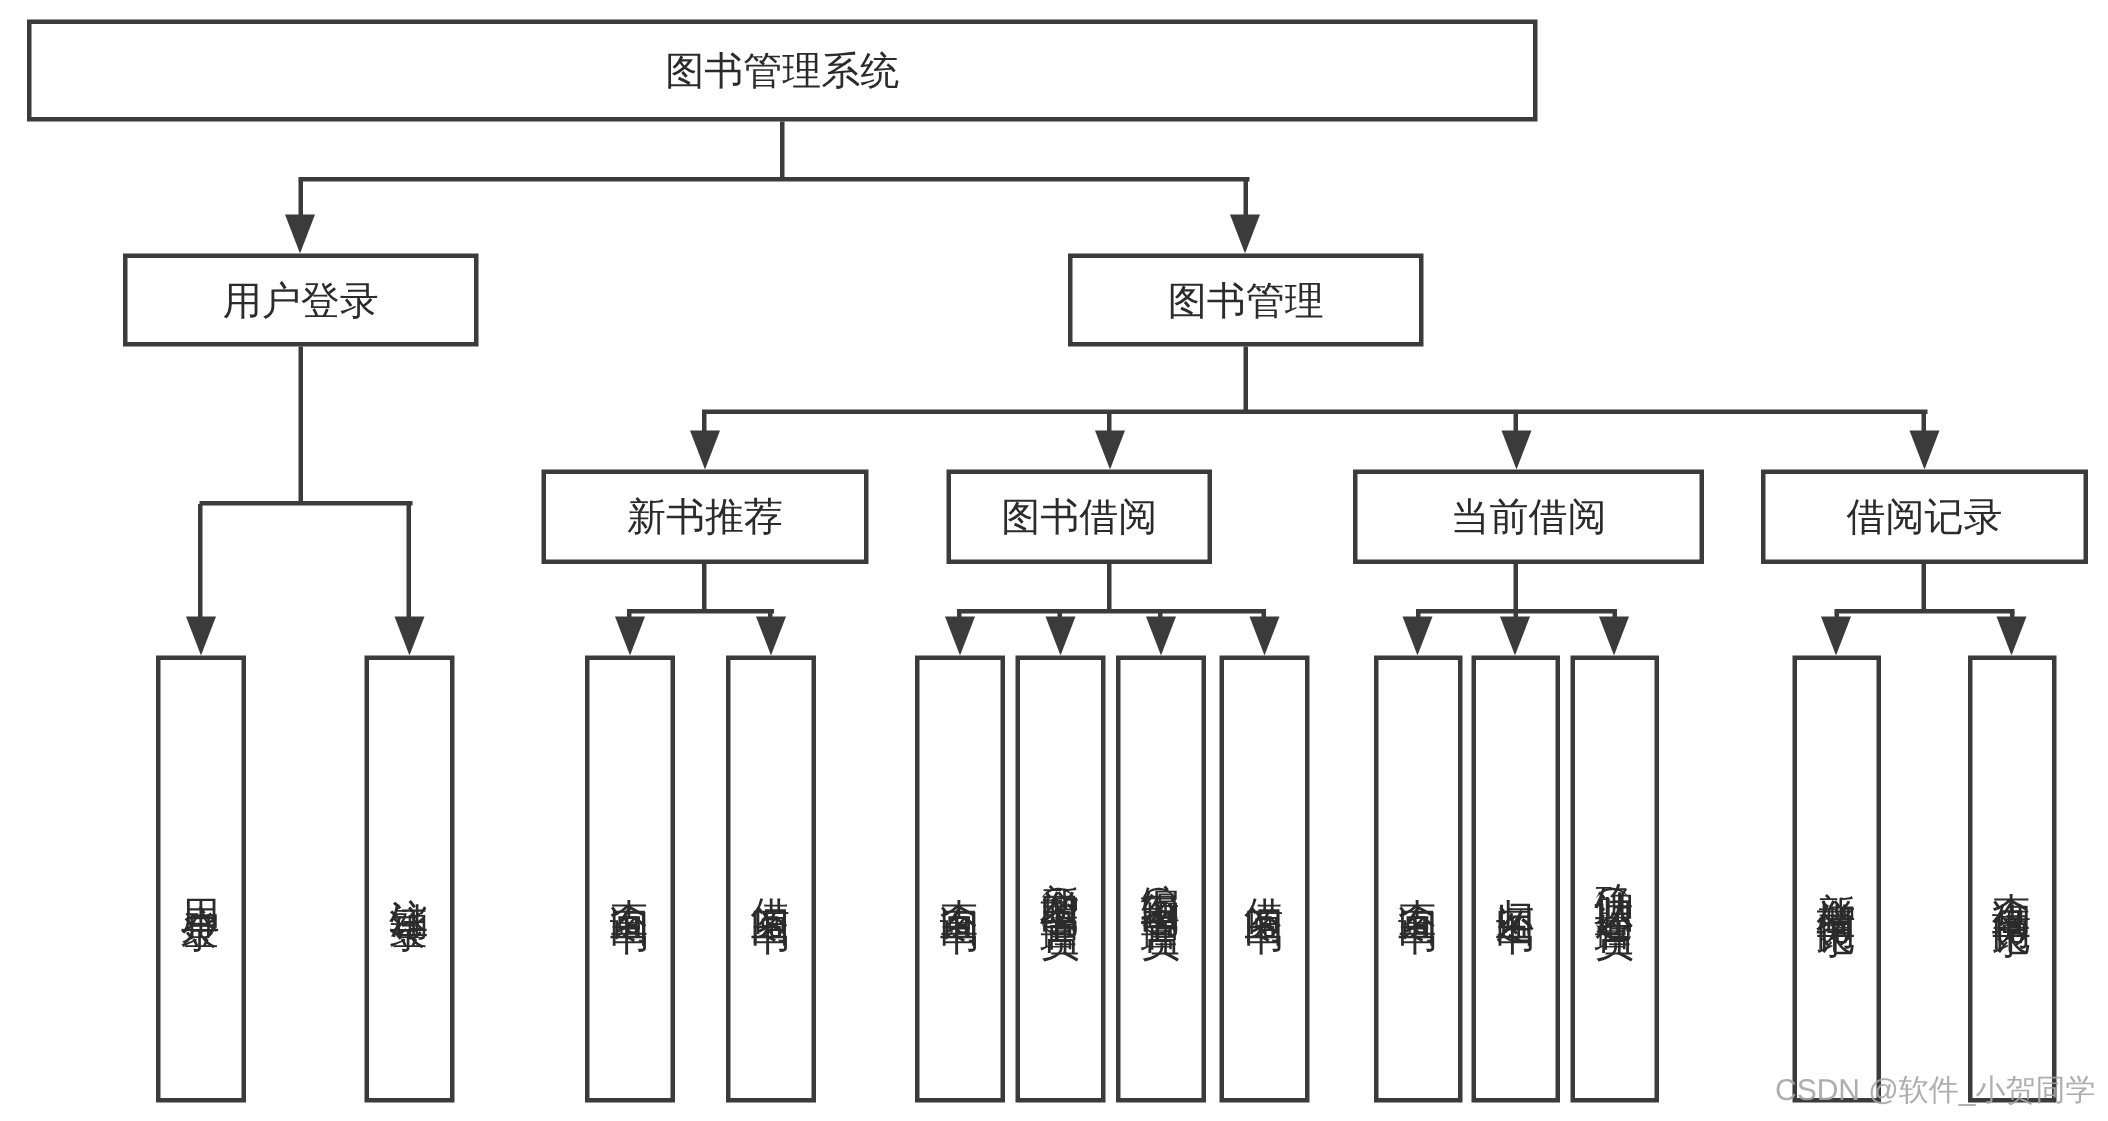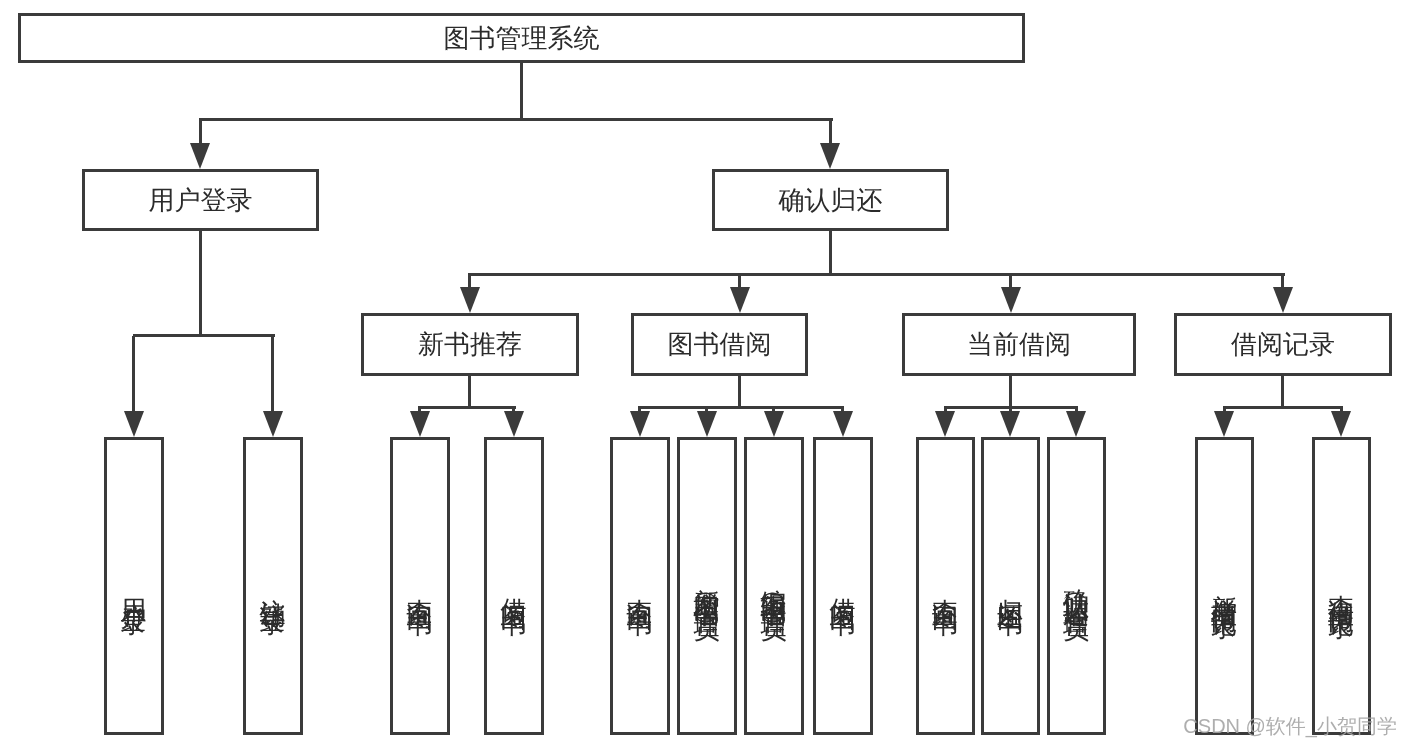--- a/index.html
+++ b/index.html
@@ -33,7 +33,7 @@
 
 <div id="canvas">
 
-  <div class="box" style="left:18px;top:13px;width:1007px;height:50px;">
+  <div class="box" style="left:18px;top:13px;width:1007px;height:68px;">
     <span class="label">图书管理系统</span>
   </div>
 

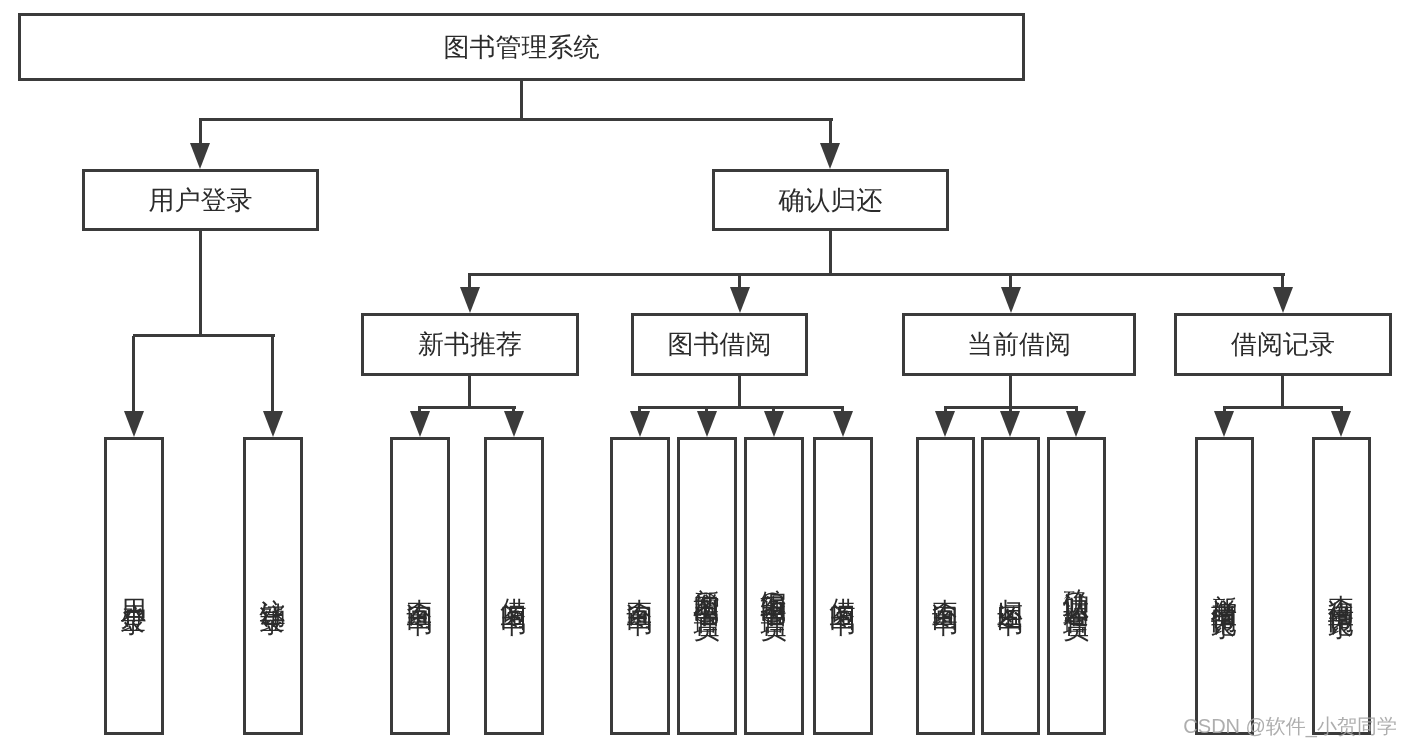--- a/index.html
+++ b/index.html
@@ -48,7 +48,7 @@
     <span class="label">用户登录</span>
   </div>
   <div class="box" style="left:712px;top:169px;width:237px;height:62px;">
-    <span class="label">确认归还</span>
+    <span class="label">图书管理</span>
   </div>
 
   <div class="line" style="left:199px;top:230px;width:3px;height:106px;"></div>

